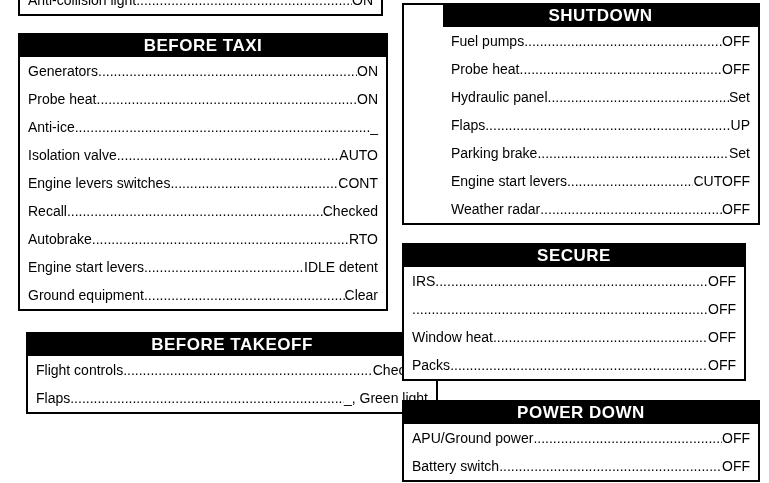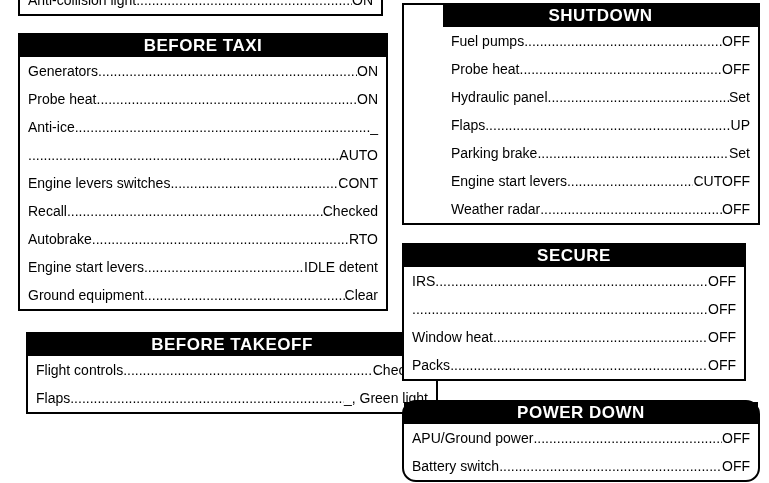--- a/index.html
+++ b/index.html
@@ -88,6 +88,7 @@
       <span class="val">_</span>
     </div>
     <div class="cl-row">
+      <span class="lab">Isolation valve</span>
       <span class="dots"></span>
       <span class="val">AUTO</span>
     </div>

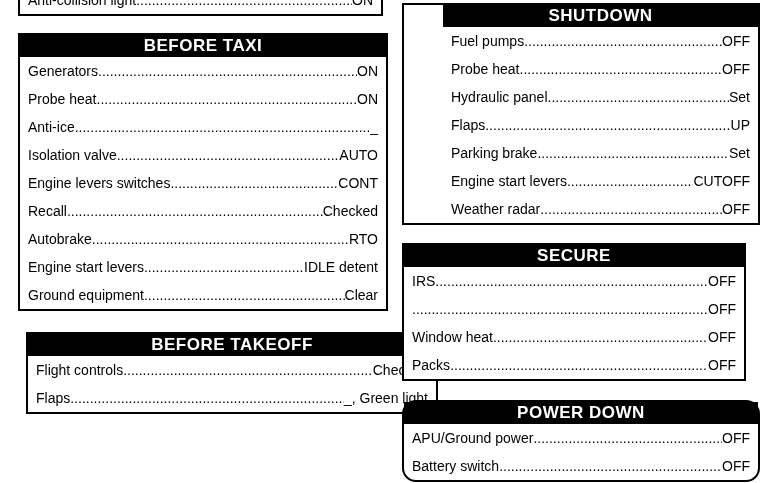--- a/index.html
+++ b/index.html
@@ -57,7 +57,7 @@
   #box-before-takeoff { left: 26px;  top: 332px; width: 412px; }
   #box-shutdown       { left: 402px; top: 3px;   width: 358px; padding-left: 39px; }
   #box-secure         { left: 402px; top: 243px; width: 344px; }
-  #box-power-down     { left: 402px; top: 400px; width: 358px; border-radius: 14px; }
+  #box-power-down     { left: 402px; top: 400px; width: 358px; }
 </style>
 </head>
 <body>

